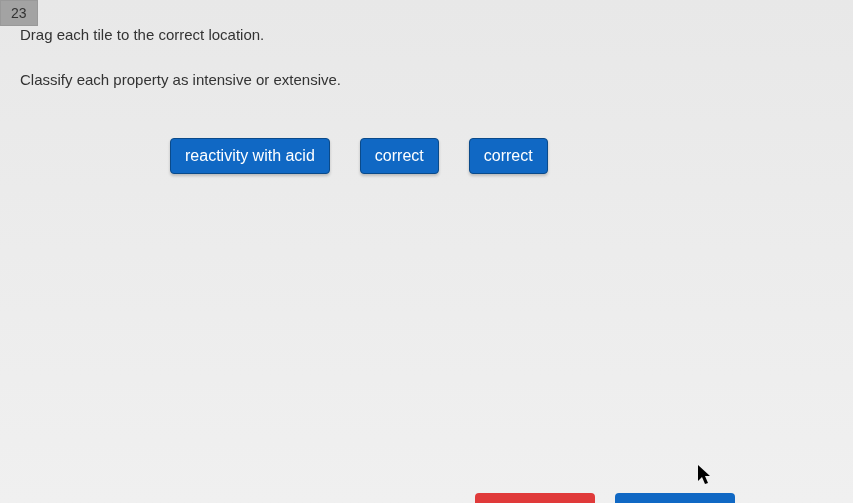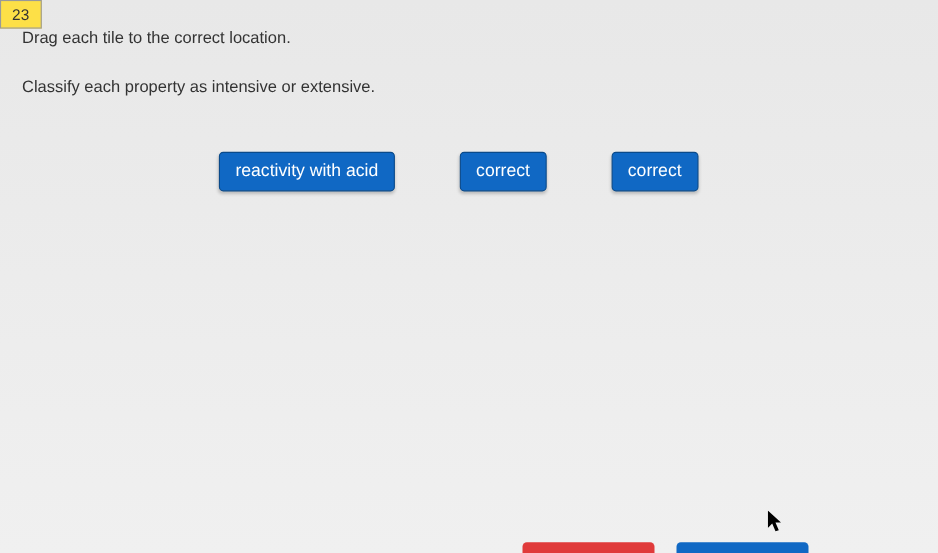--- a/index.html
+++ b/index.html
@@ -19,7 +19,7 @@
       position: absolute;
       top: 0;
       left: 0;
-      background: #fde047;
+      background: #a3a3a3;
       border: 1px solid #999;
       padding: 4px 10px;
       font-size: 14px;

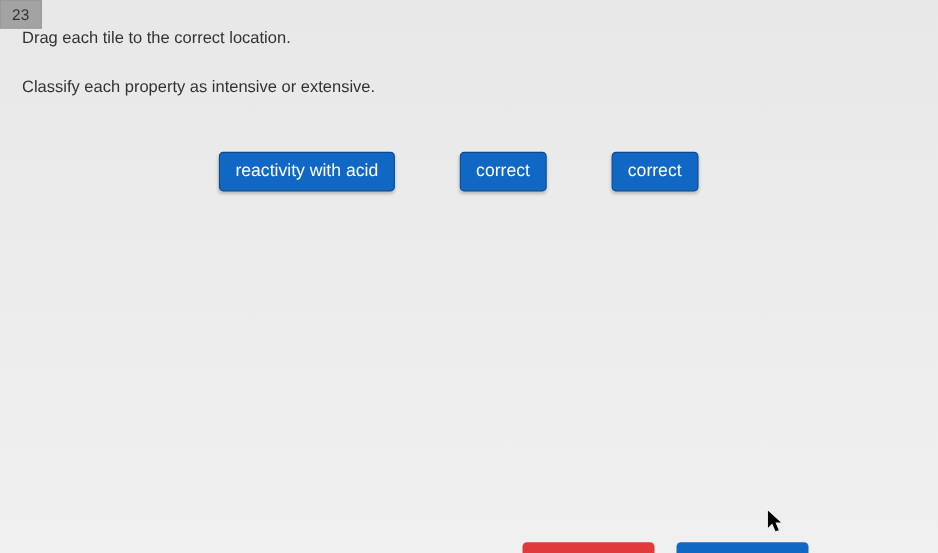--- a/index.html
+++ b/index.html
@@ -56,7 +56,6 @@
       border: 1px solid #0a4a8a;
       box-shadow: 0 2px 3px rgba(0,0,0,0.2);
       white-space: nowrap;
-      margin-left: 29px;
     }
     .table-container {
       margin-left: 365px;

